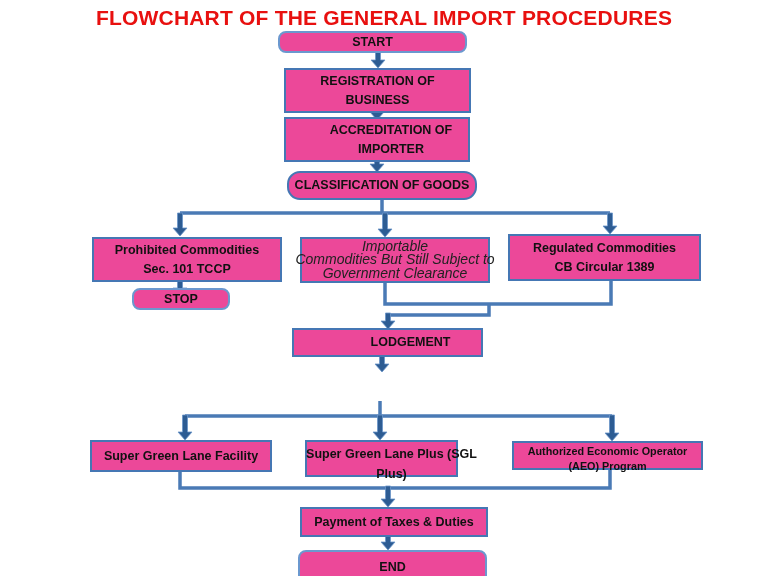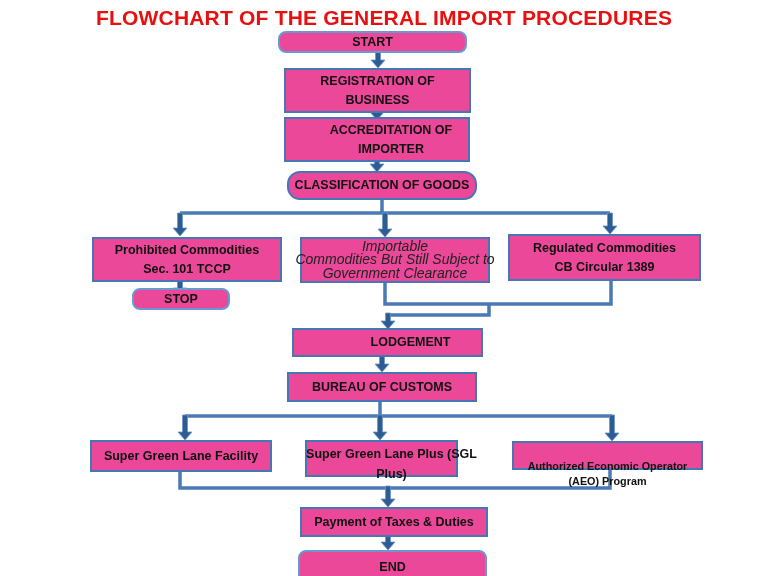--- a/index.html
+++ b/index.html
@@ -110,9 +110,6 @@
     <span class="b">LODGEMENT</span>
   </div>
 
-  <div class="node rect" id="n-bureau">
-    <span class="b">BUREAU OF CUSTOMS</span>
-  </div>
 
   <div class="node rect" id="n-sgl-facility">
     <span class="b">Super Green Lane Facility</span>

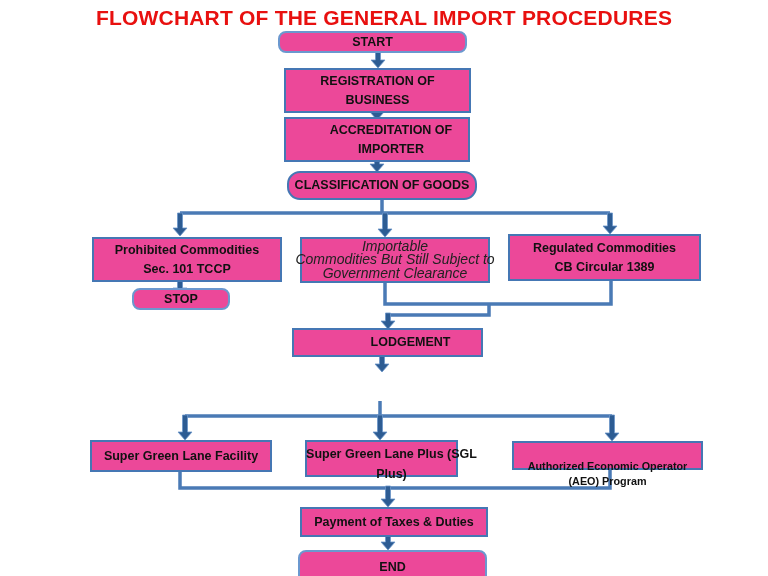--- a/index.html
+++ b/index.html
@@ -31,7 +31,7 @@
   #n-sgl-facility{left:90px;top:440px;width:182px;height:32px;}
   #n-sgl-plus{left:305px;top:440px;width:153px;height:37px;justify-content:flex-start;padding-top:2px;padding-left:20px;}
   #n-sgl-plus .b{line-height:20px;}
-  #n-aeo{left:512px;top:441px;width:191px;height:29px;justify-content:flex-start;padding-top:16px;}
+  #n-aeo{left:512px;top:441px;width:191px;height:29px;justify-content:flex-start;padding-top:1px;}
   #n-payment{left:300px;top:507px;width:188px;height:30px;}
   #n-end{left:298px;top:550px;width:189px;height:34px;}
 </style>

